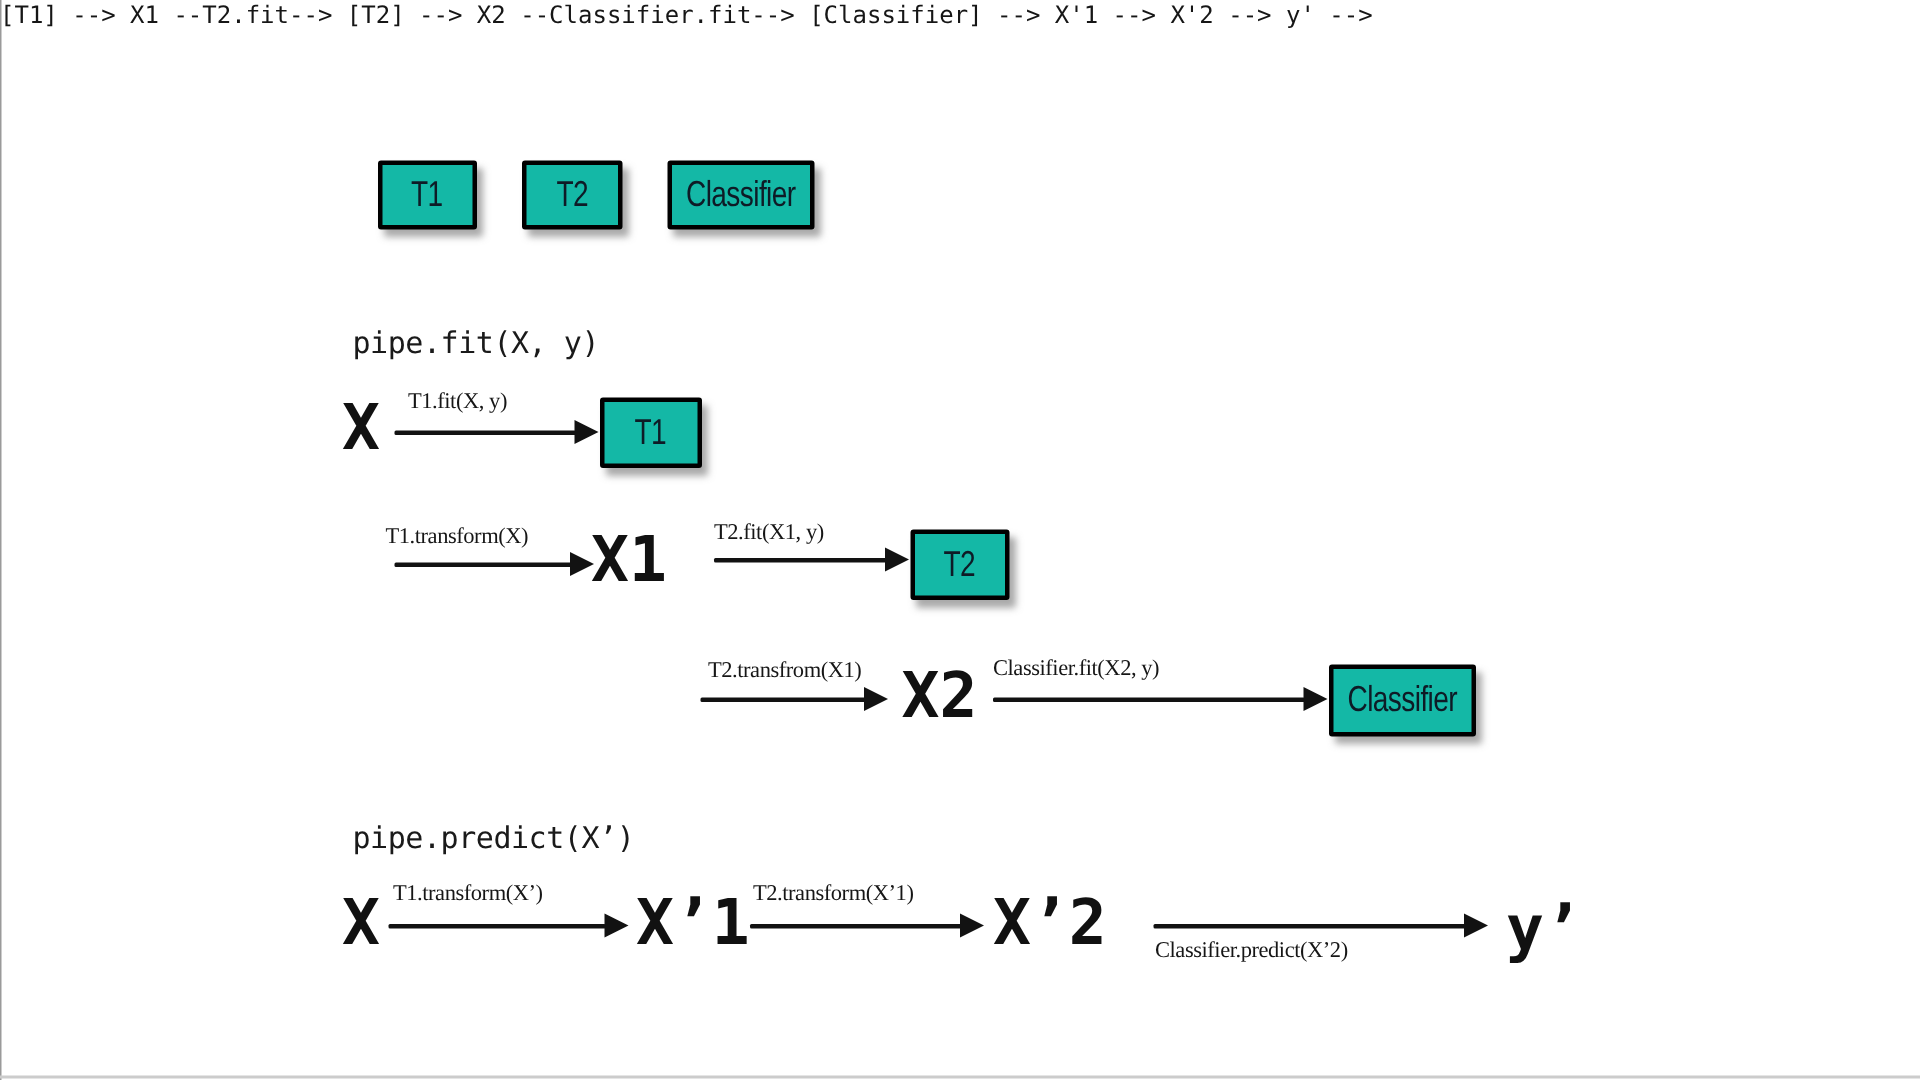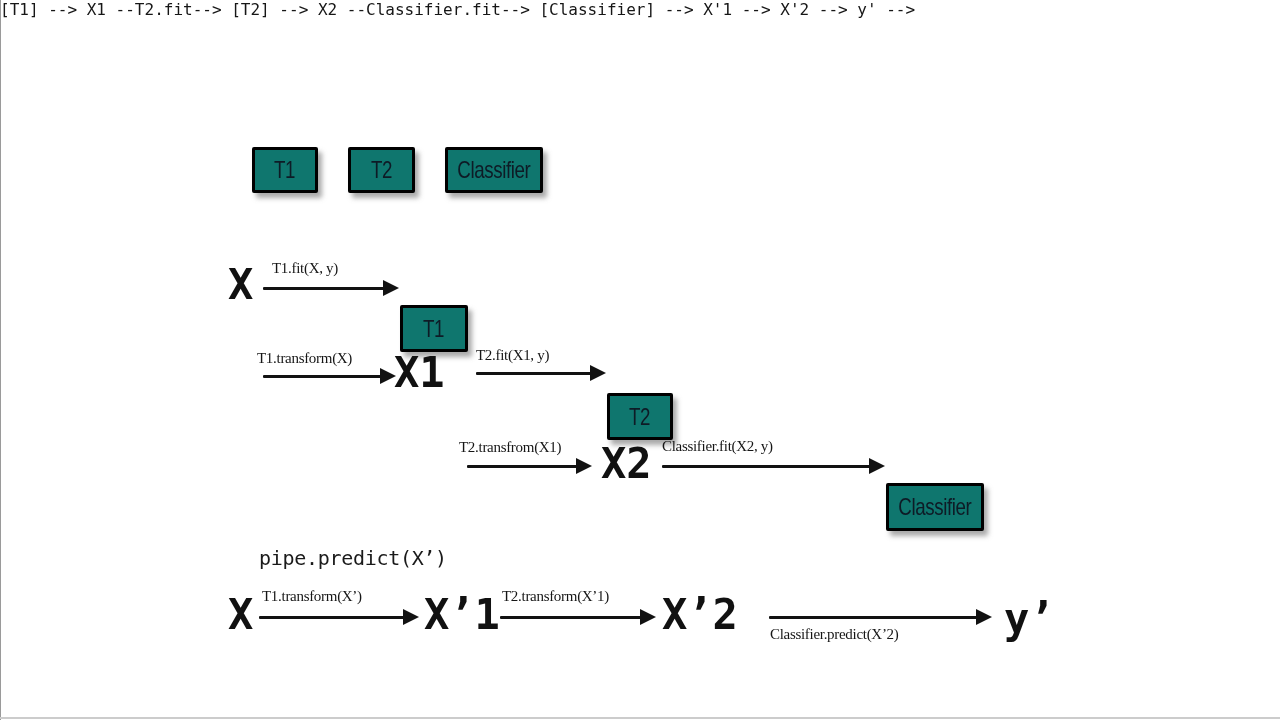--- a/index.html
+++ b/index.html
@@ -34,14 +34,13 @@
   }
   .node-box {
     position: absolute;
-    background: #0f766e;
+    background: #14b8a6;
     border: 3px solid #000000;
     border-radius: 2px;
     box-shadow: 4px 5px 5px rgba(100,100,100,0.55);
     display: flex;
     align-items: center;
     justify-content: center;
-    margin-top: 40px;
   }
   .node-label {
     font-family: "Liberation Sans", sans-serif;

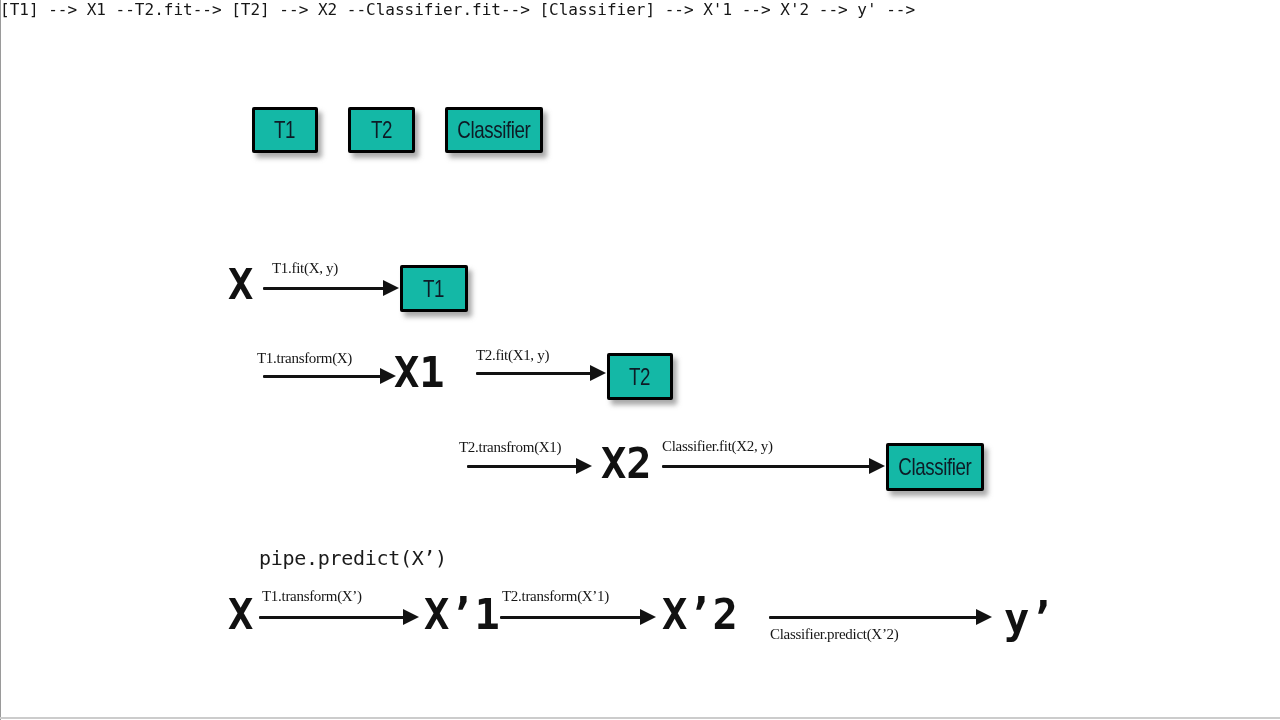--- a/index.html
+++ b/index.html
@@ -99,6 +99,7 @@
   </div>
 
   
+  <div class="abs code" style="left:235px; top:216px;">pipe.fit(X, y)</div>
 
    [T1] --&gt;
   <div class="abs bigvar" style="left:228px; top:264px;">X</div>

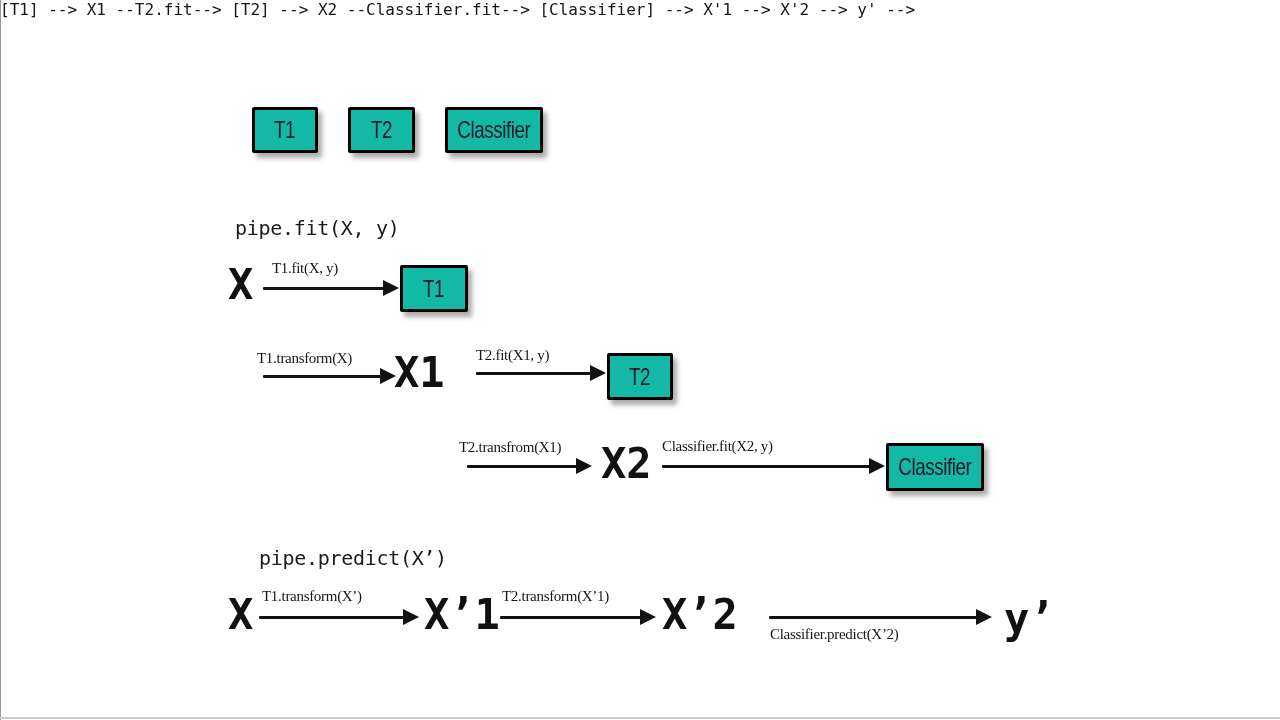--- a/index.html
+++ b/index.html
@@ -129,7 +129,7 @@
   </div>
 
    X2 --Classifier.fit--&gt; [Classifier] --&gt;
-  <div class="abs arrow-label" style="left:459px; top:439px;">T2.transfrom(X1)</div>
+  <div class="abs arrow-label" style="left:472px; top:439px;">T2.transfrom(X1)</div>
   <div class="arrow" style="left:467px; top:465px; width:110px;">
     <div class="arrow-line"></div>
     <div class="arrow-head"></div>

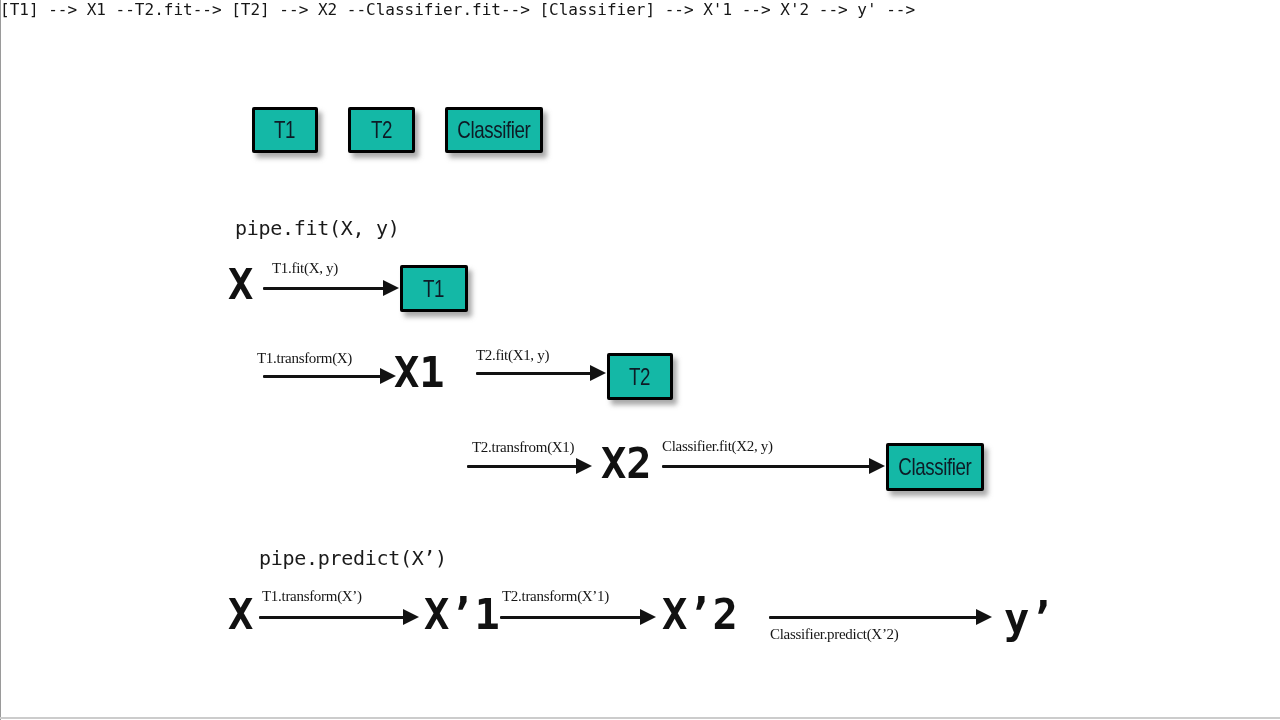--- a/index.html
+++ b/index.html
@@ -145,7 +145,7 @@
   </div>
 
   
-  <div class="abs code" style="left:235px; top:546px;margin-left:24px;">pipe.predict(X’)</div>
+  <div class="abs code" style="left:235px; top:546px;">pipe.predict(X’)</div>
 
    X'1 --&gt; X'2 --&gt; y' --&gt;
   <div class="abs bigvar" style="left:228px; top:594px;">X</div>

